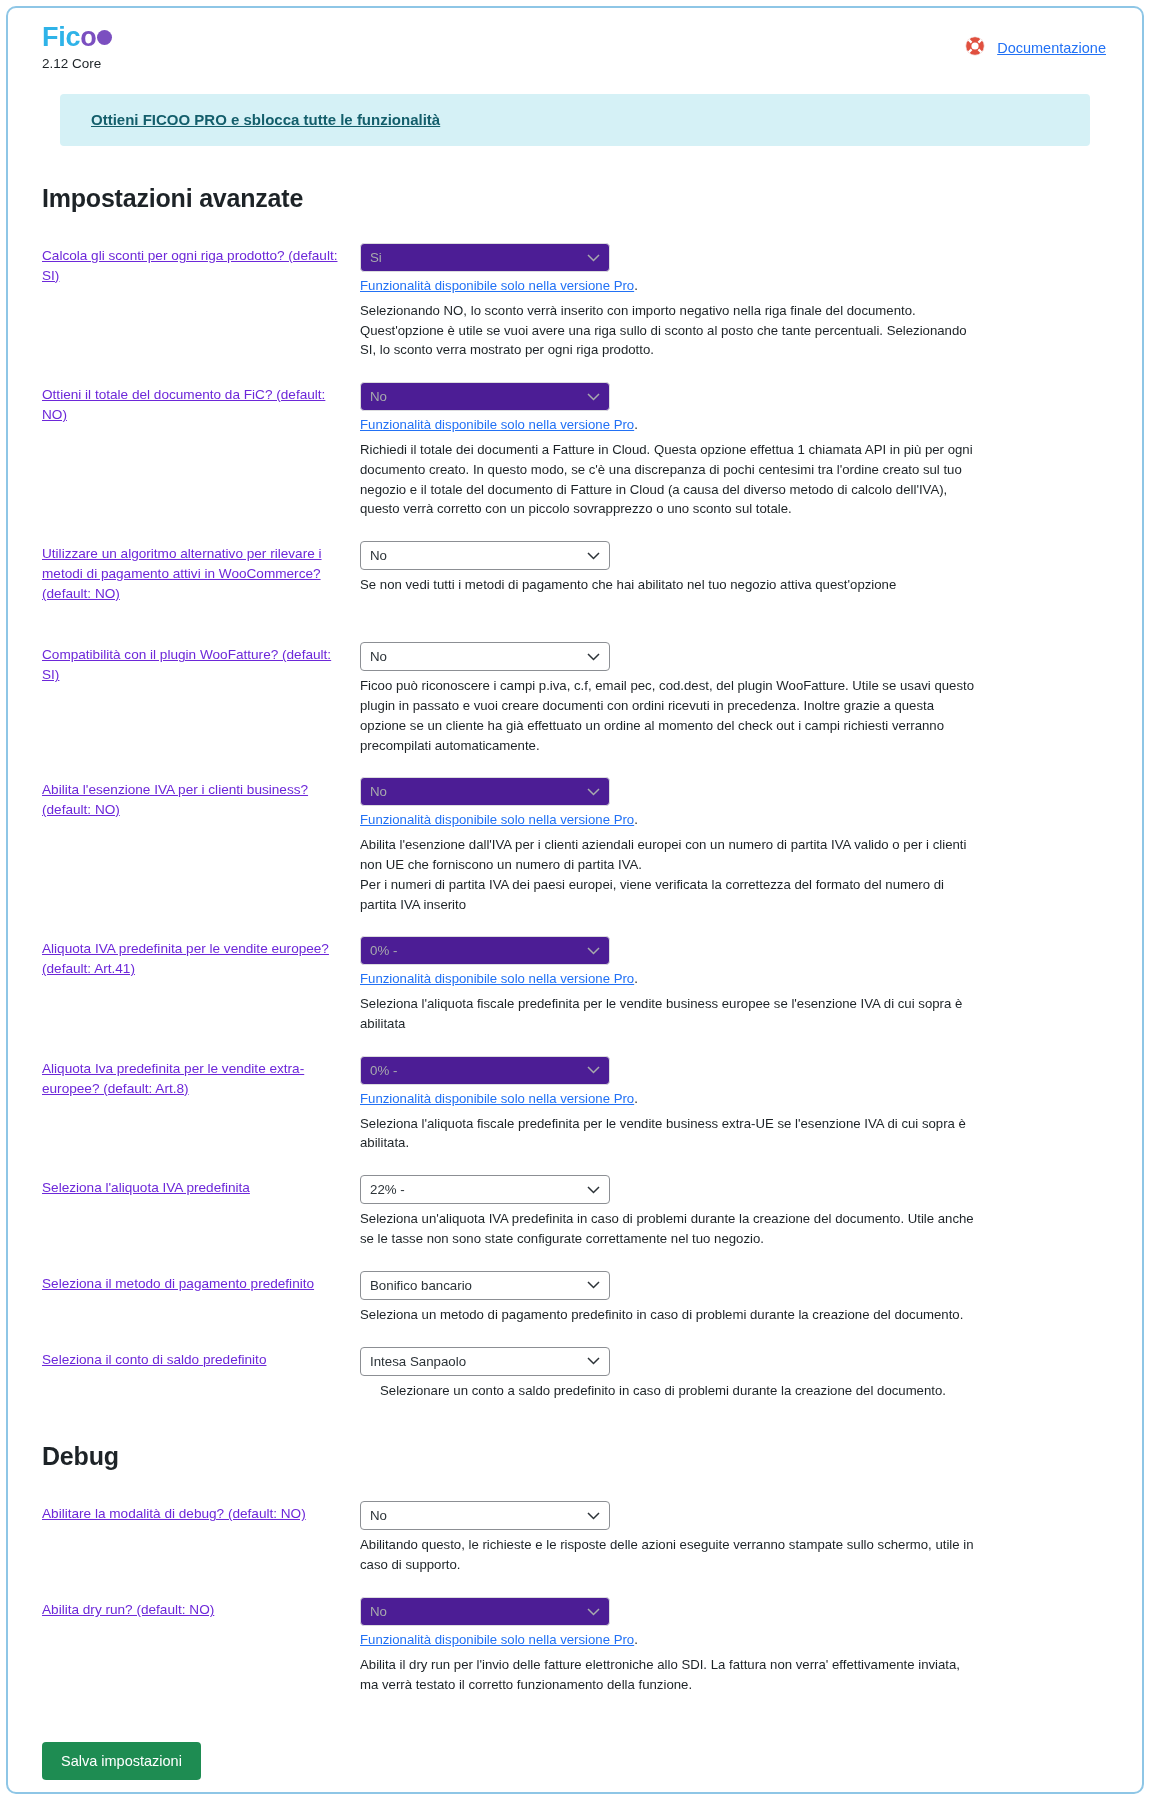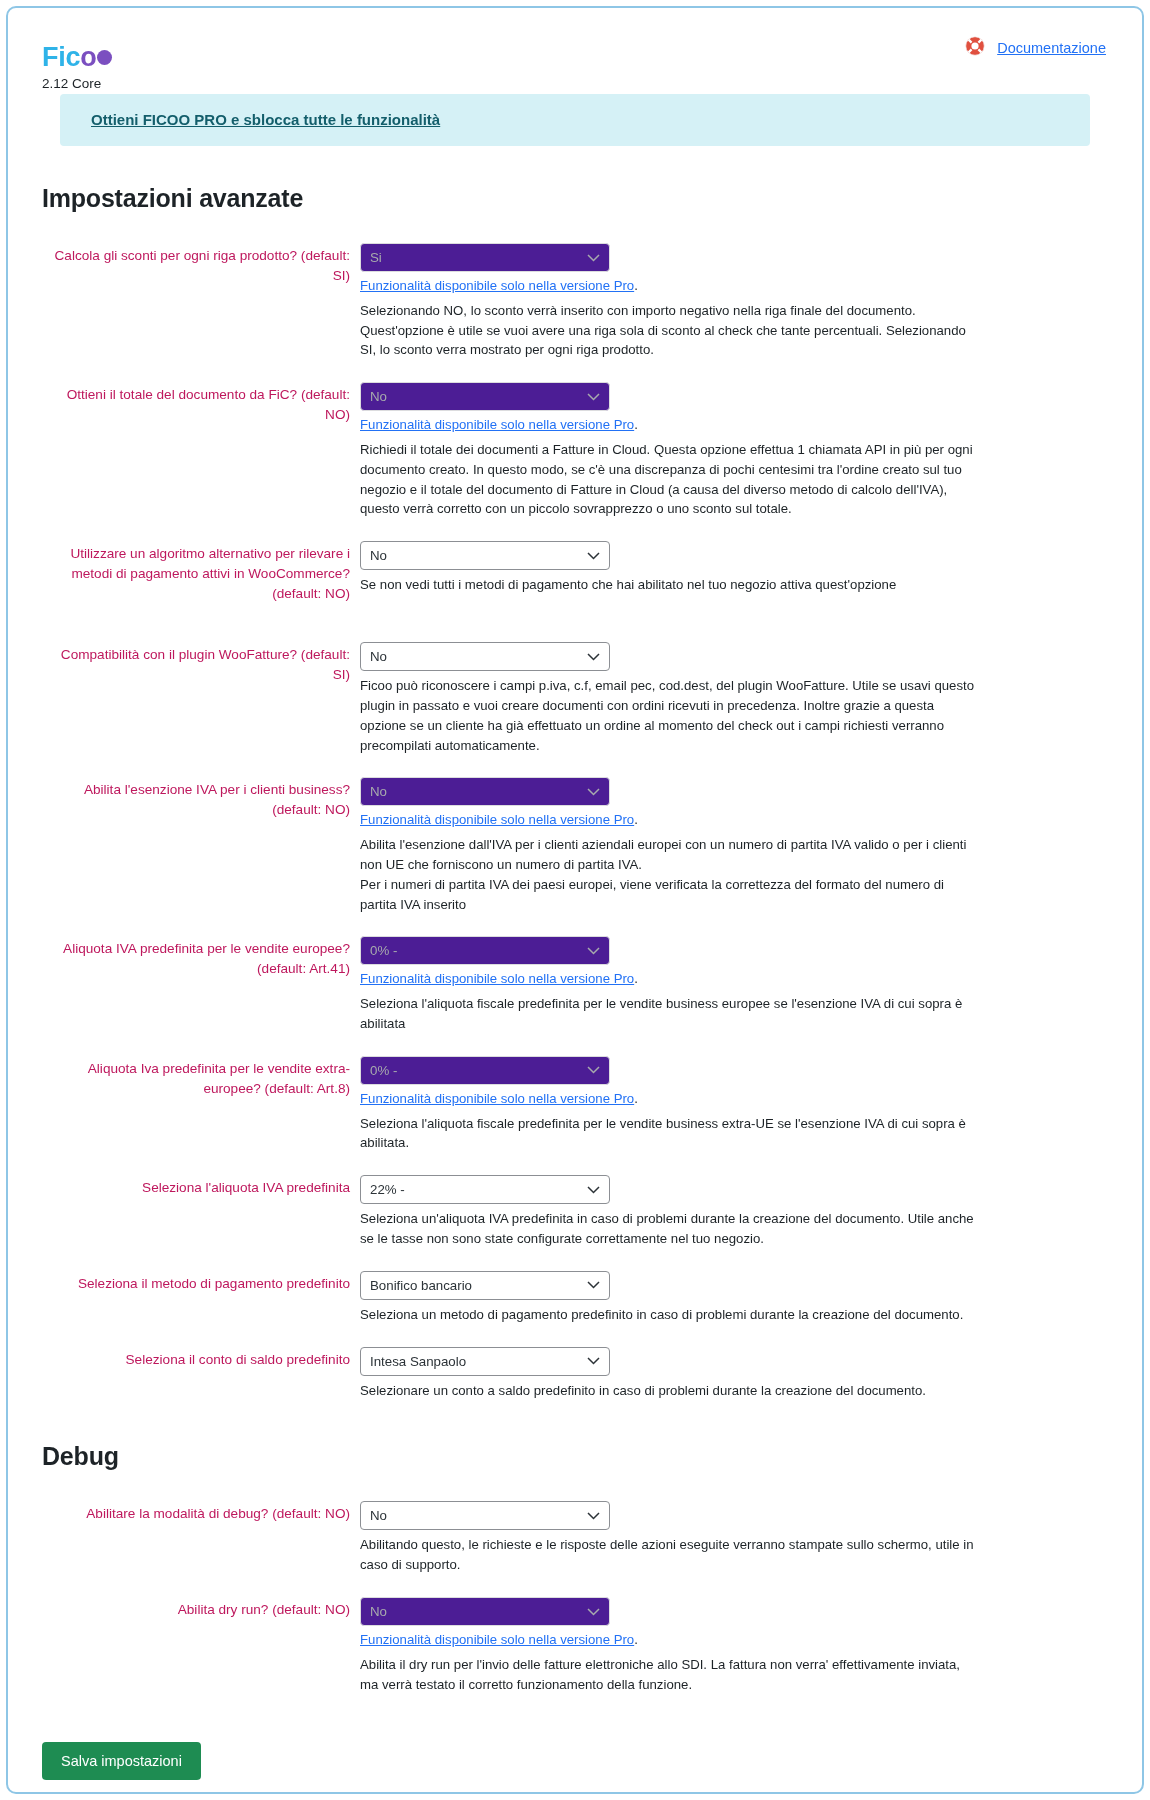--- a/index.html
+++ b/index.html
@@ -31,7 +31,7 @@
   
   .header {
     position: relative;
-    padding-top: 36px;
+    padding-top: 16px;
     height: 72px;
   }
   .logo-wrap { display: inline-block; }

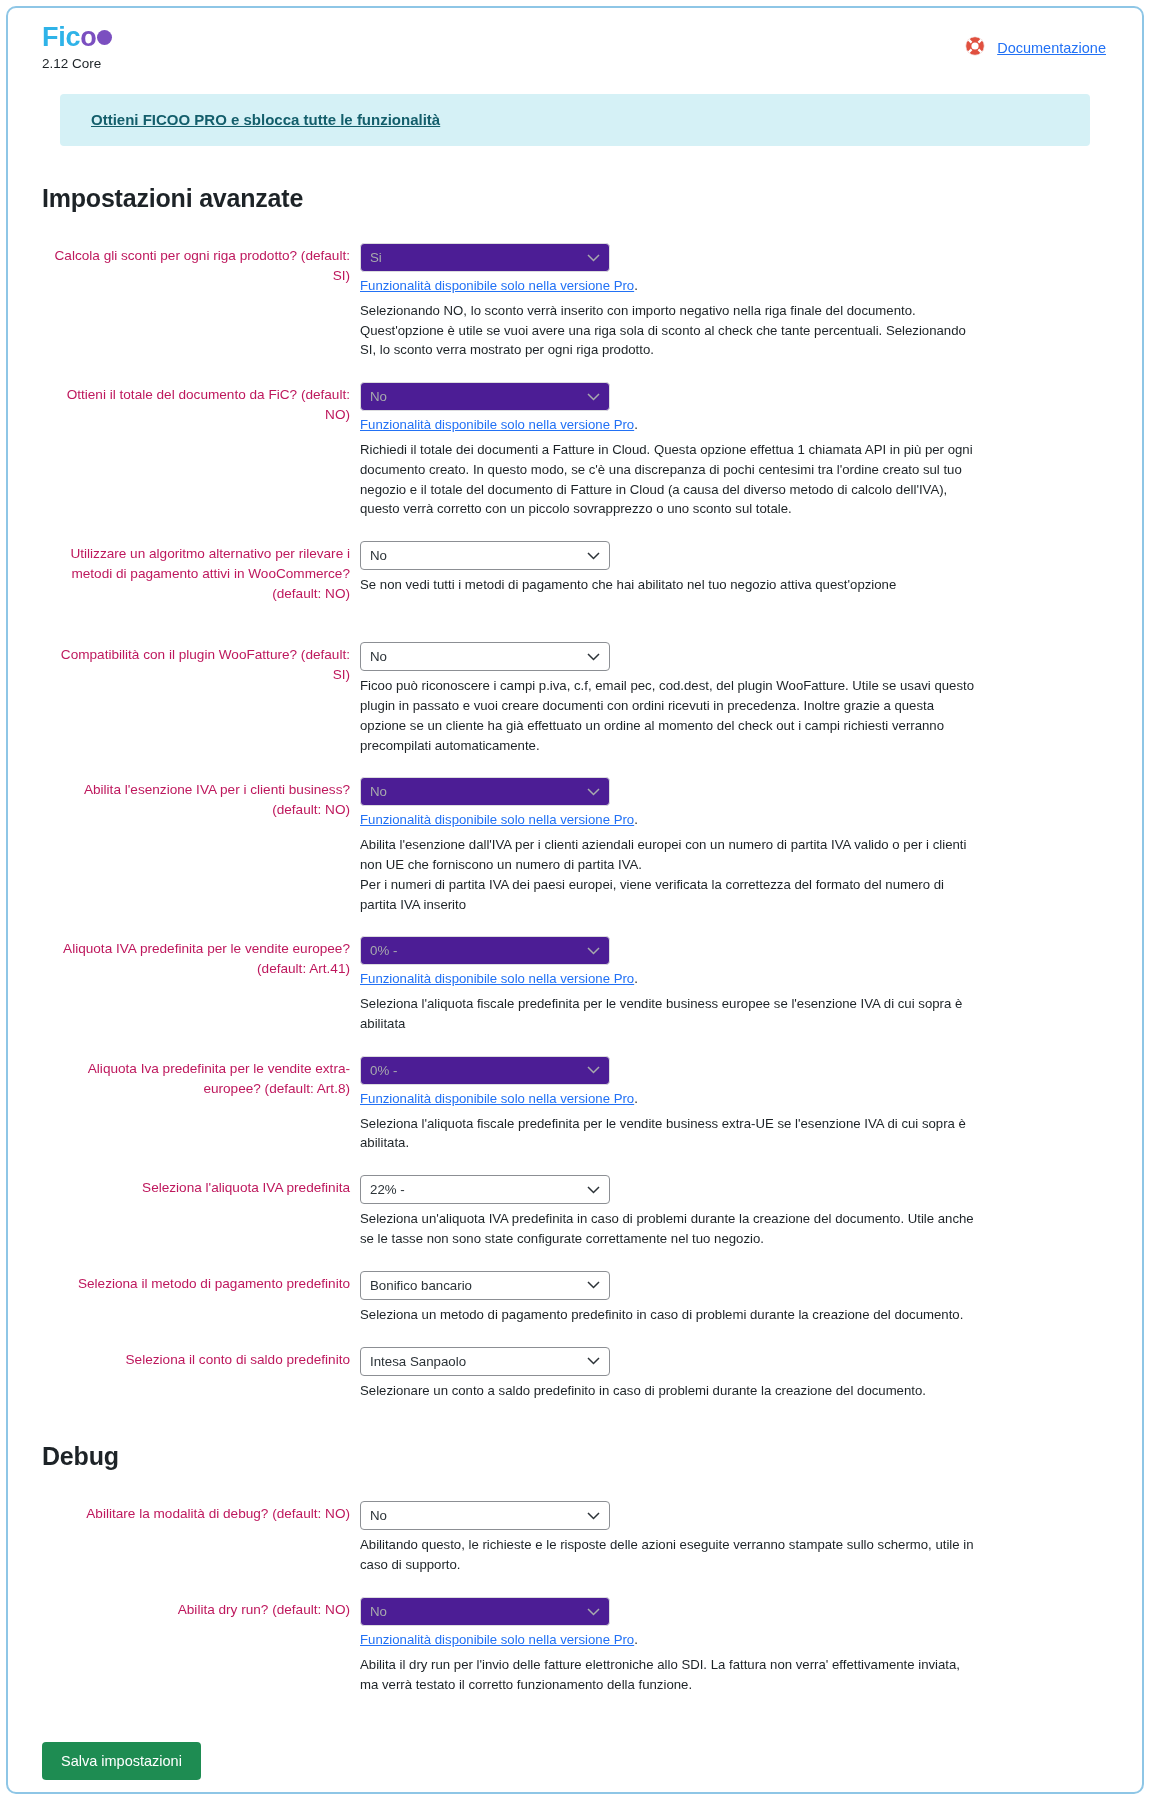--- a/index.html
+++ b/index.html
@@ -102,12 +102,13 @@
   .form-table tr { vertical-align: top; }
   .form-table th {
     width: 318px;
-    text-align: right;
+    text-align: left;
     font-weight: normal;
     font-size: 13.6px;
-    color: #be185d;
+    color: #6d28d9;
     line-height: 1.45;
     padding: 21px 10px 21px 0;
+    text-decoration: underline;
   }
   .form-table td {
     padding: 18px 0 4px 0;

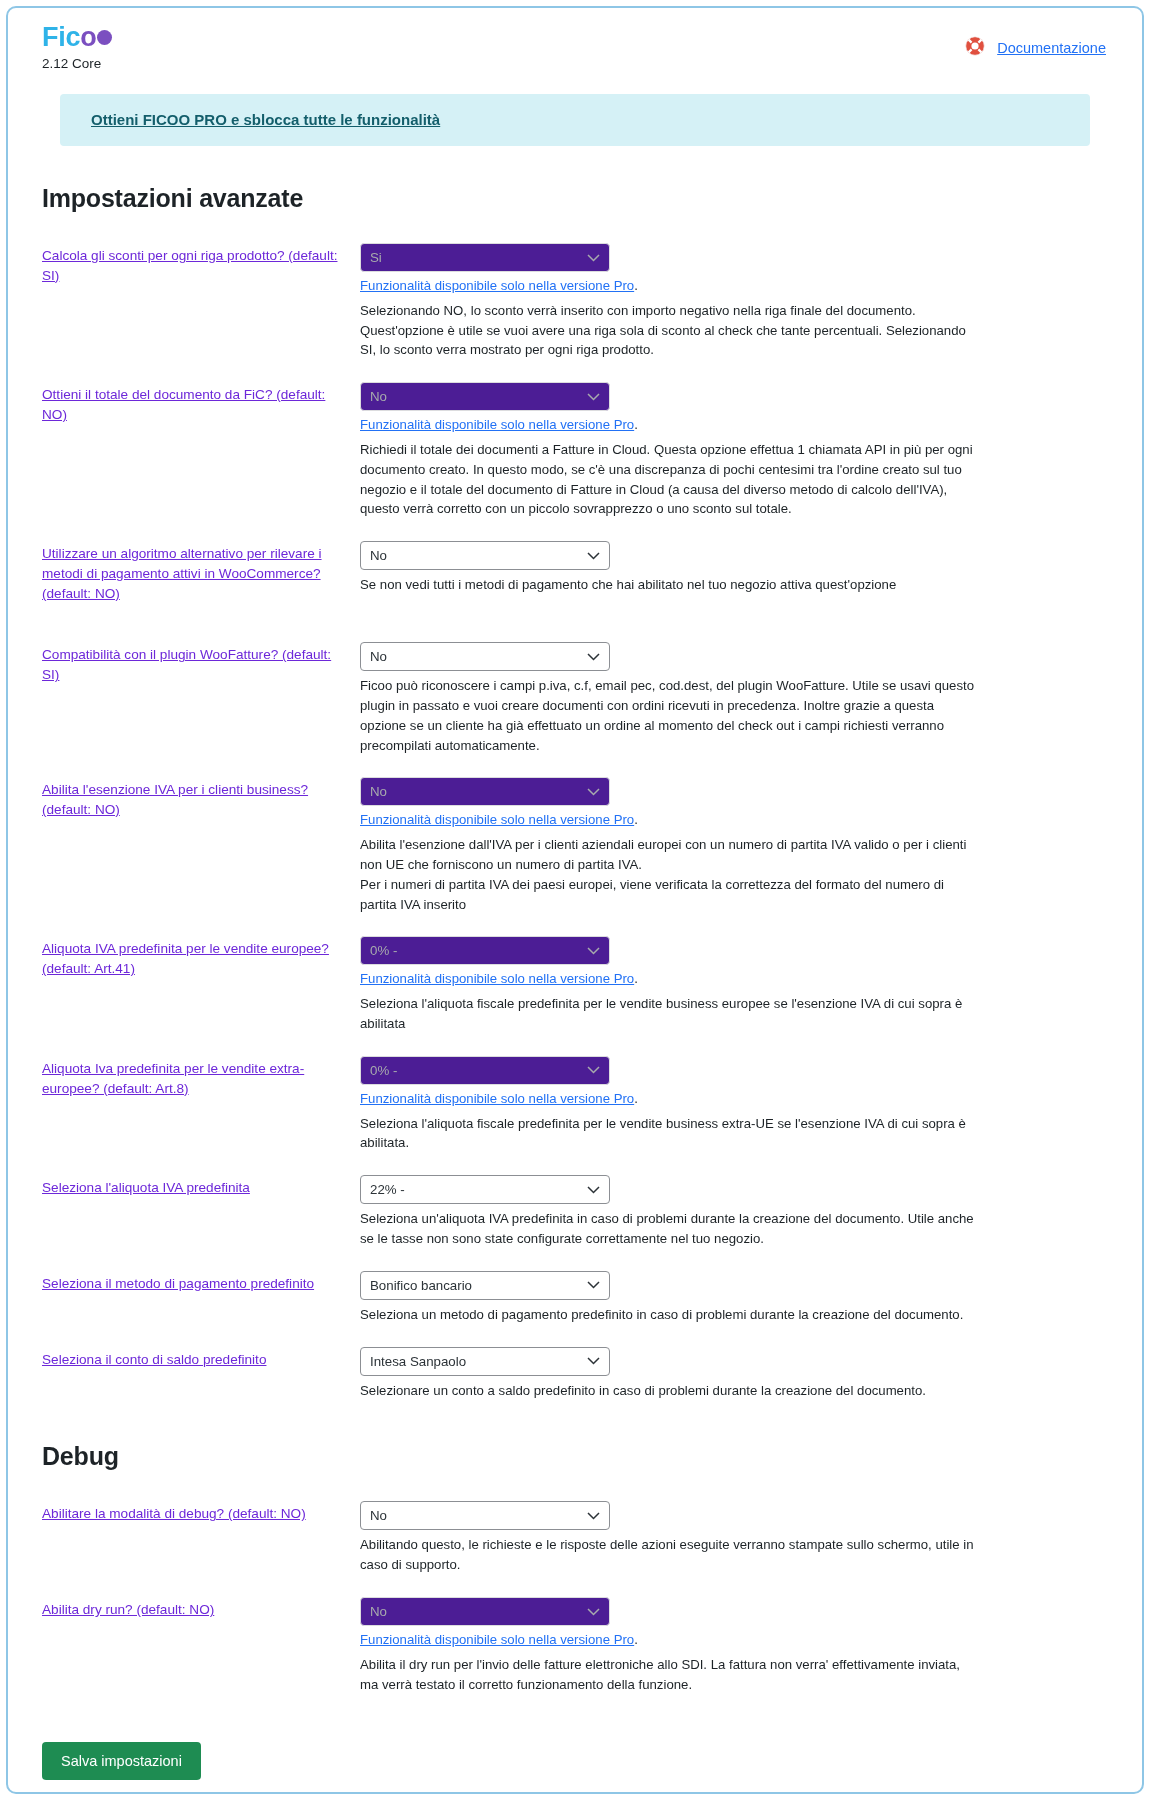--- a/index.html
+++ b/index.html
@@ -215,7 +215,7 @@
                     <path d="M1 1.5 L6.5 7 L12 1.5" fill="none" stroke="#a7aaad" stroke-width="1.5"></path>
                   </svg></span></div>
               <div class="pro-note"><a href="#">Funzionalità disponibile solo nella versione Pro</a><span>.</span></div>
-              <div class="desc" style="white-space: pre-line;">Selezionando NO, lo sconto verrà inserito con importo negativo nella riga finale del documento. Quest'opzione è utile se vuoi avere una riga sola di sconto al check che tante percentuali. Selezionando SI, lo sconto verra mostrato per ogni riga prodotto.</div>
+              <div class="desc" style="white-space: pre-line;">Selezionando NO, lo sconto verrà inserito con importo negativo nella riga finale del documento. Quest'opzione è utile se vuoi avere una riga sullo di sconto al posto che tante percentuali. Selezionando SI, lo sconto verra mostrato per ogni riga prodotto.</div>
             </td>
           </tr>
           <tr>

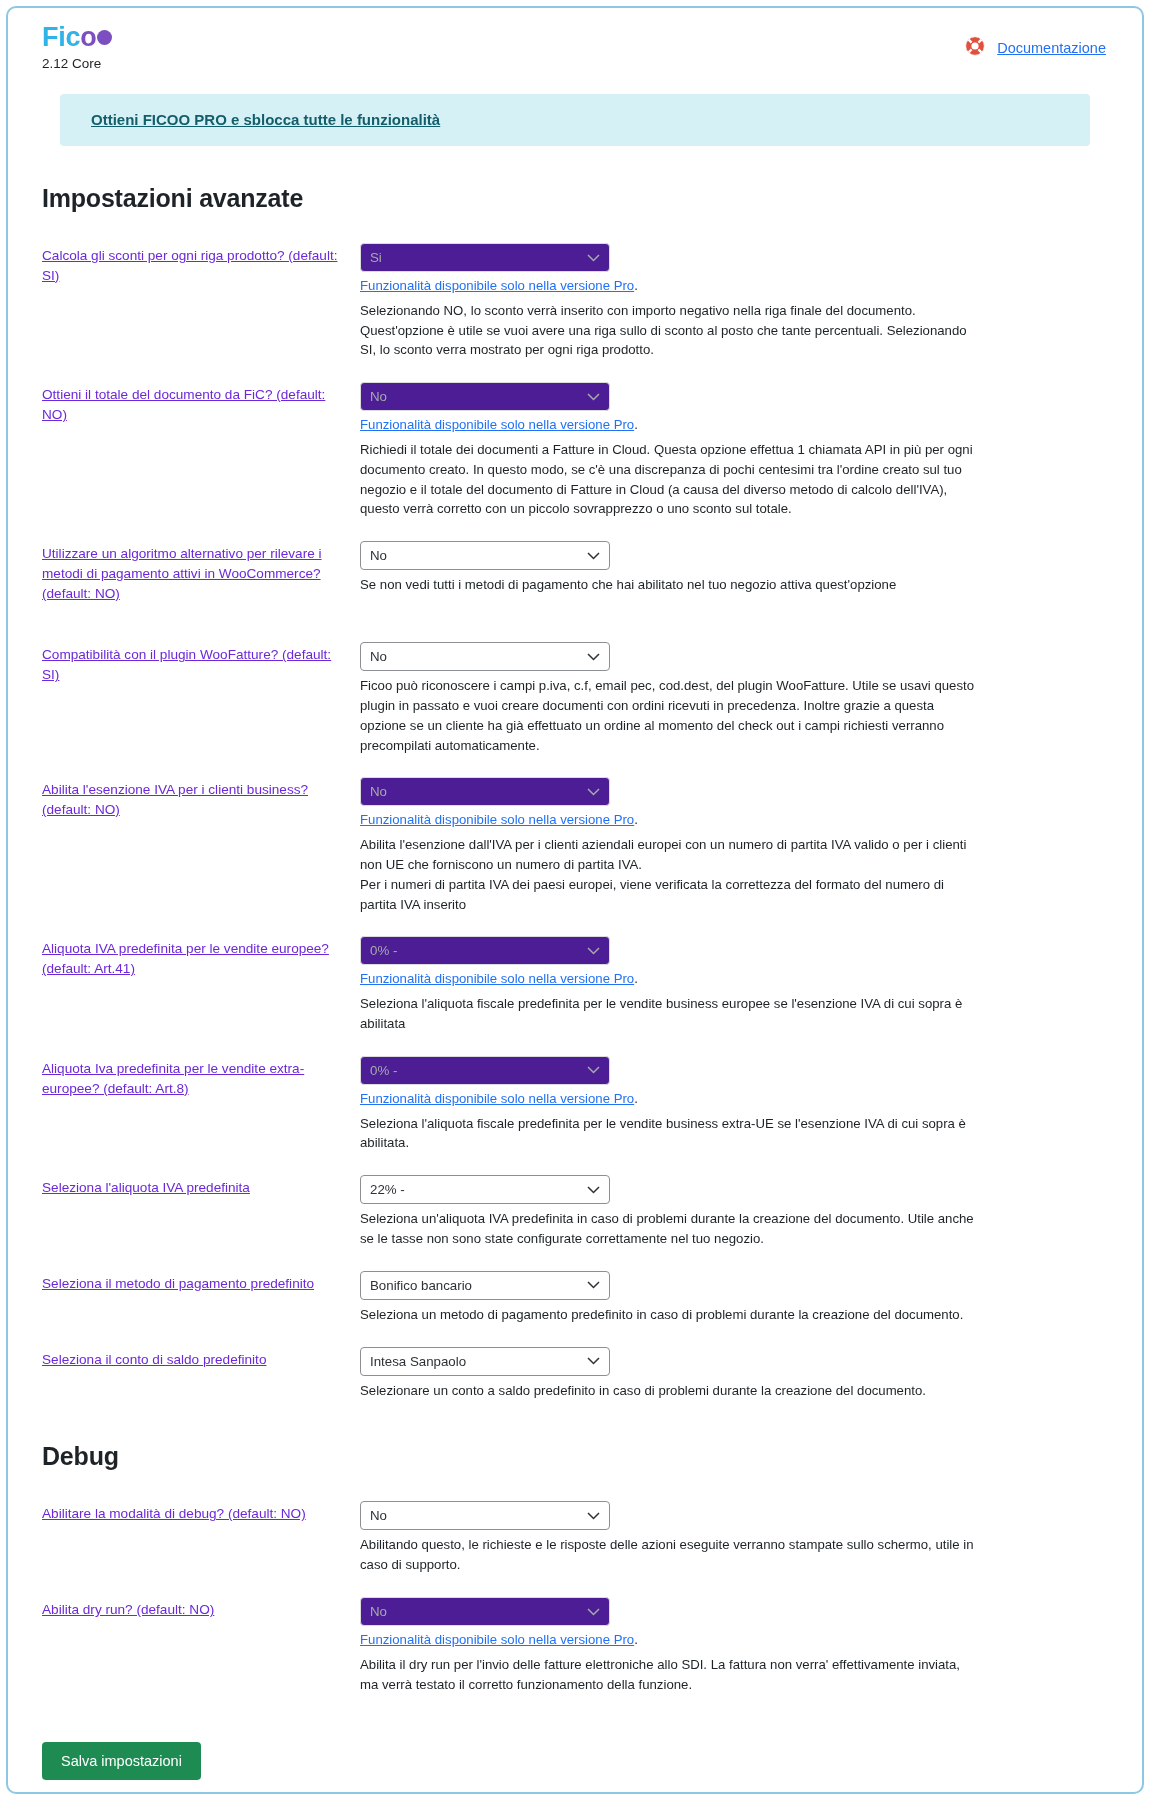--- a/index.html
+++ b/index.html
@@ -301,7 +301,7 @@
               <div class="select-box"><span>Intesa Sanpaolo</span><span class="chev"><svg width="13" height="9" viewBox="0 0 13 9">
                     <path d="M1 1.5 L6.5 7 L12 1.5" fill="none" stroke="#2c3338" stroke-width="1.5"></path>
                   </svg></span></div>
-              <div class="desc" style="white-space: pre-line;">Selezionare un conto a saldo predefinito in caso di problemi durante la creazione del documento.</div>
+              <div class="desc" style="white-space: pre-line; margin-left: 20px;">Selezionare un conto a saldo predefinito in caso di problemi durante la creazione del documento.</div>
             </td>
           </tr>
         </tbody>

